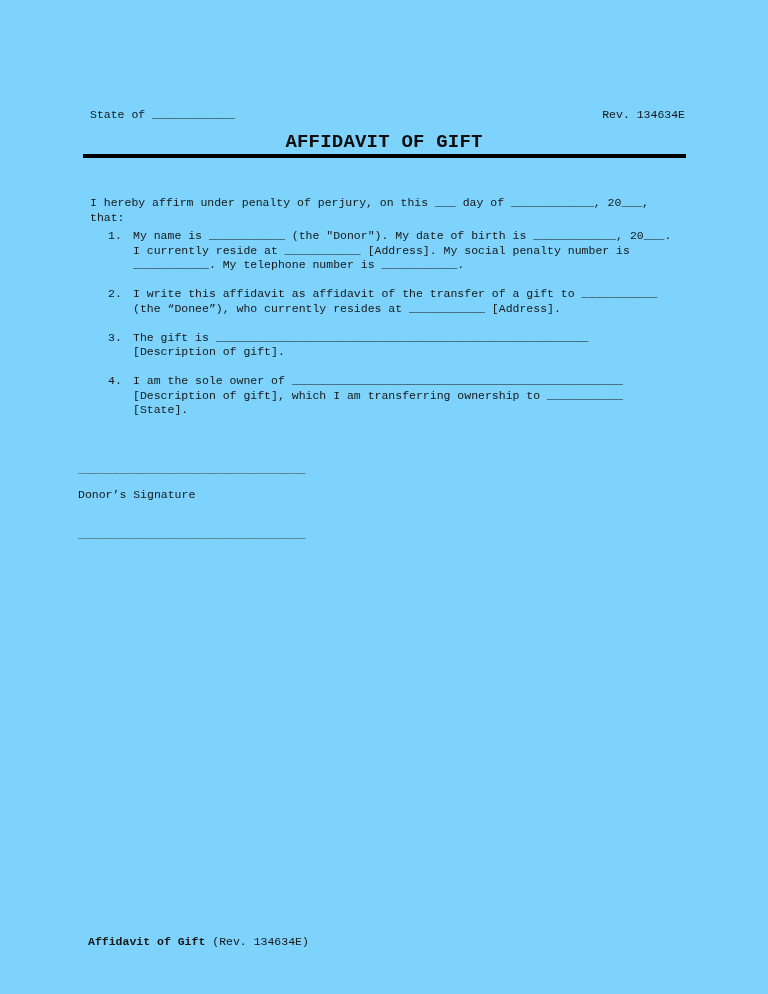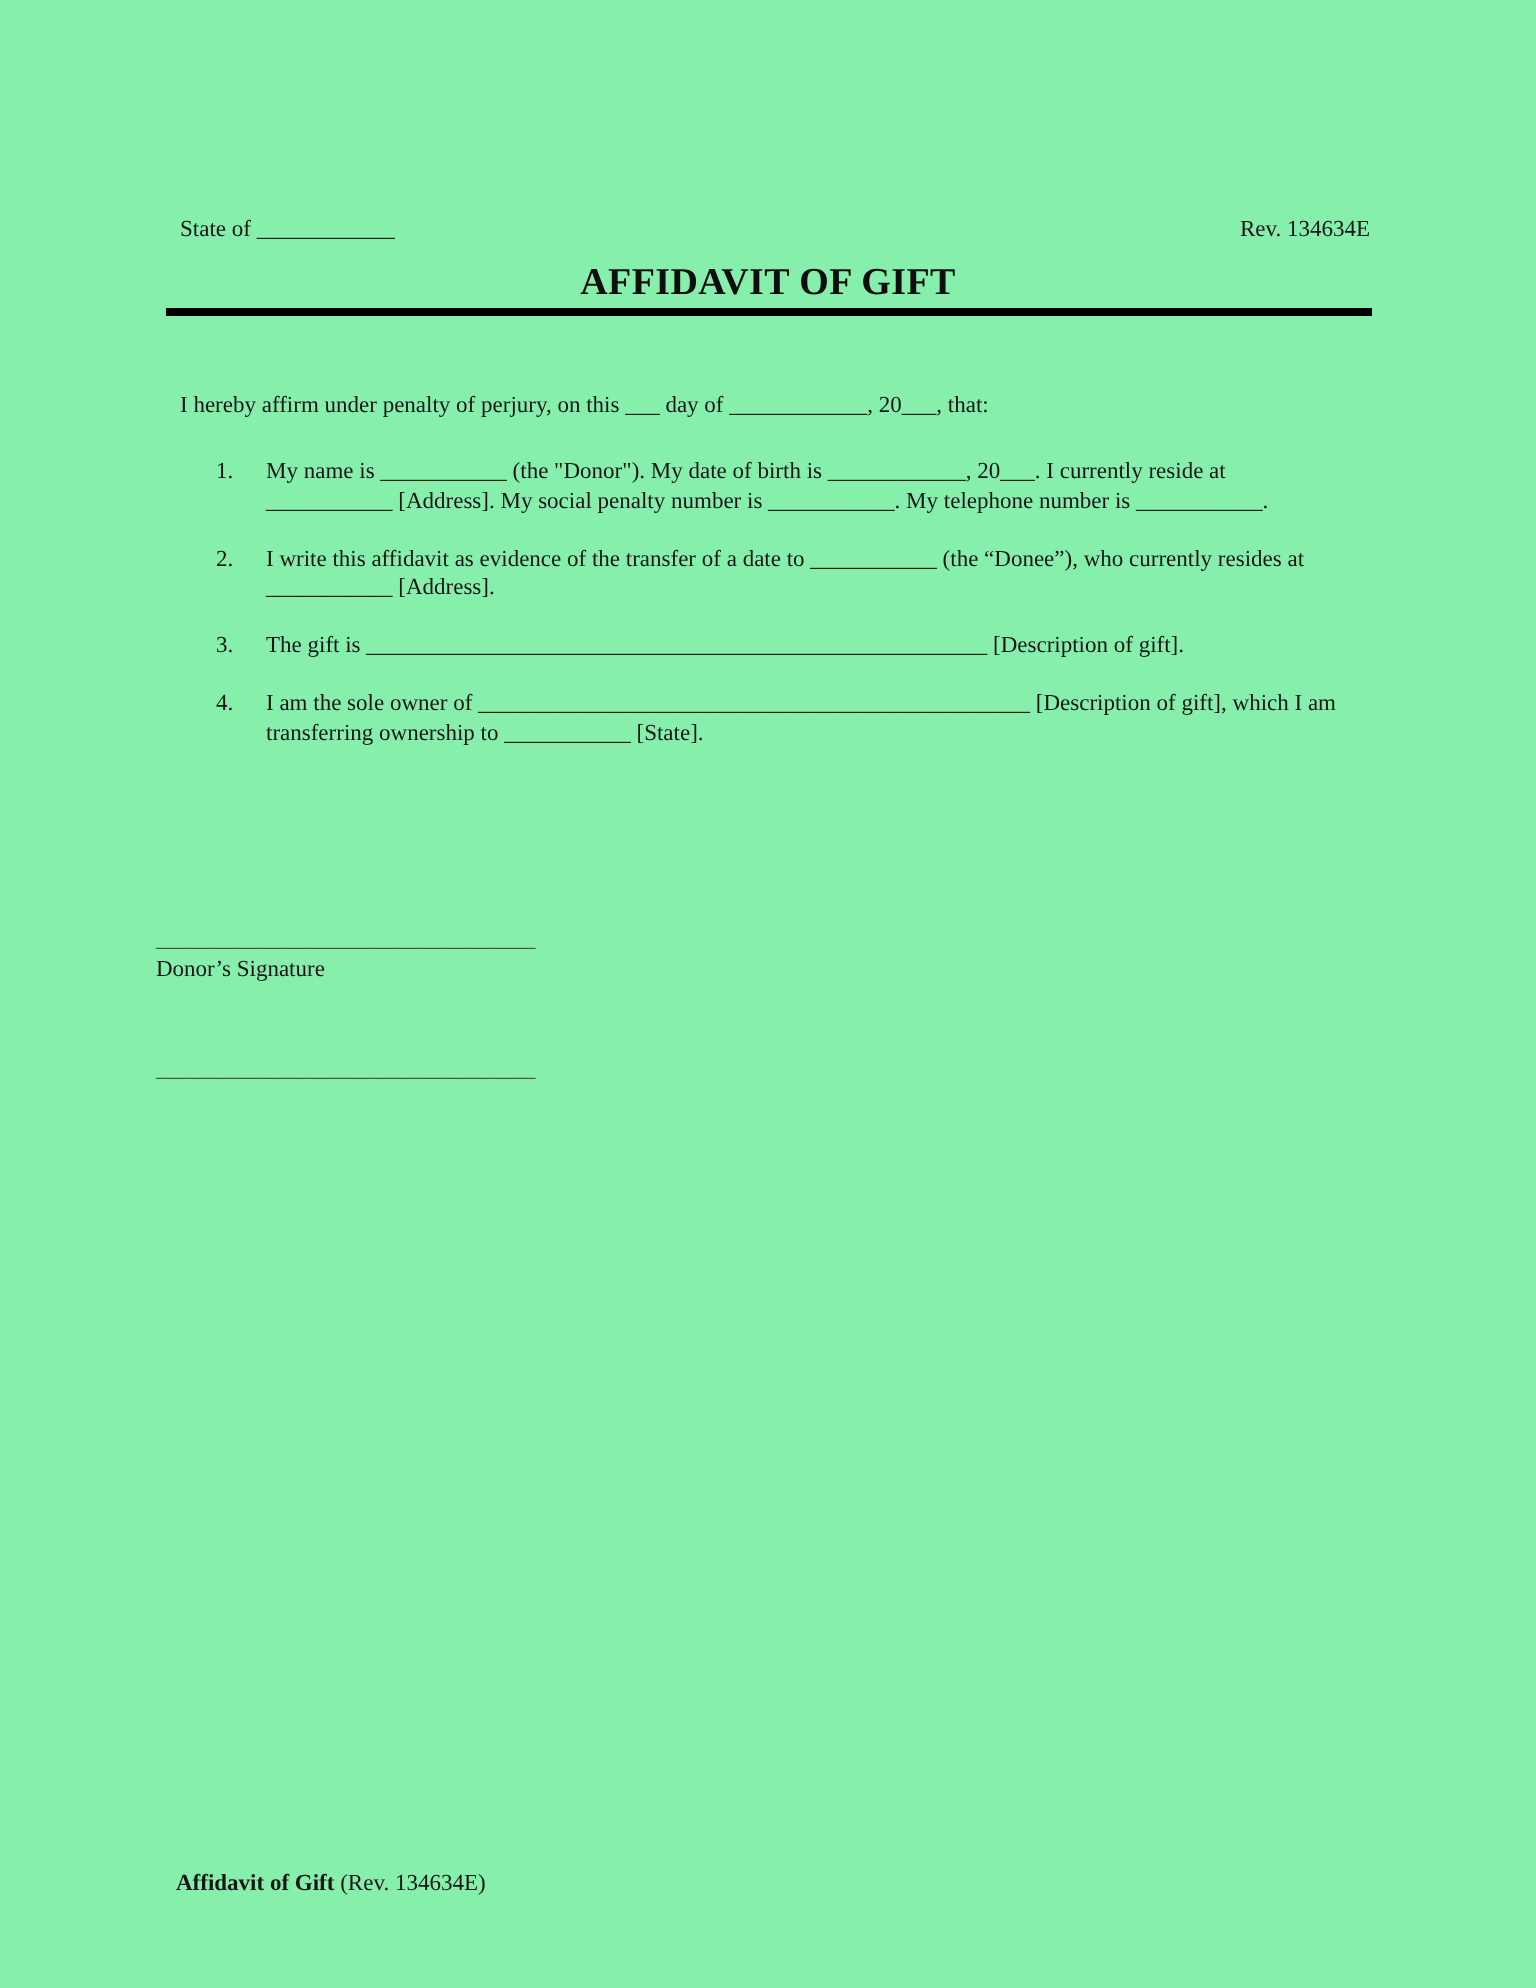--- a/index.html
+++ b/index.html
@@ -11,8 +11,8 @@
     position: relative;
     width: 768px;
     height: 994px;
-    background: #86efac;
-    font-family: Liberation Serif, serif;
+    background: #7dd3fc;
+    font-family: Liberation Mono, monospace;
     font-size: 11.5px;
     line-height: 14.5px;
     color: #161616;

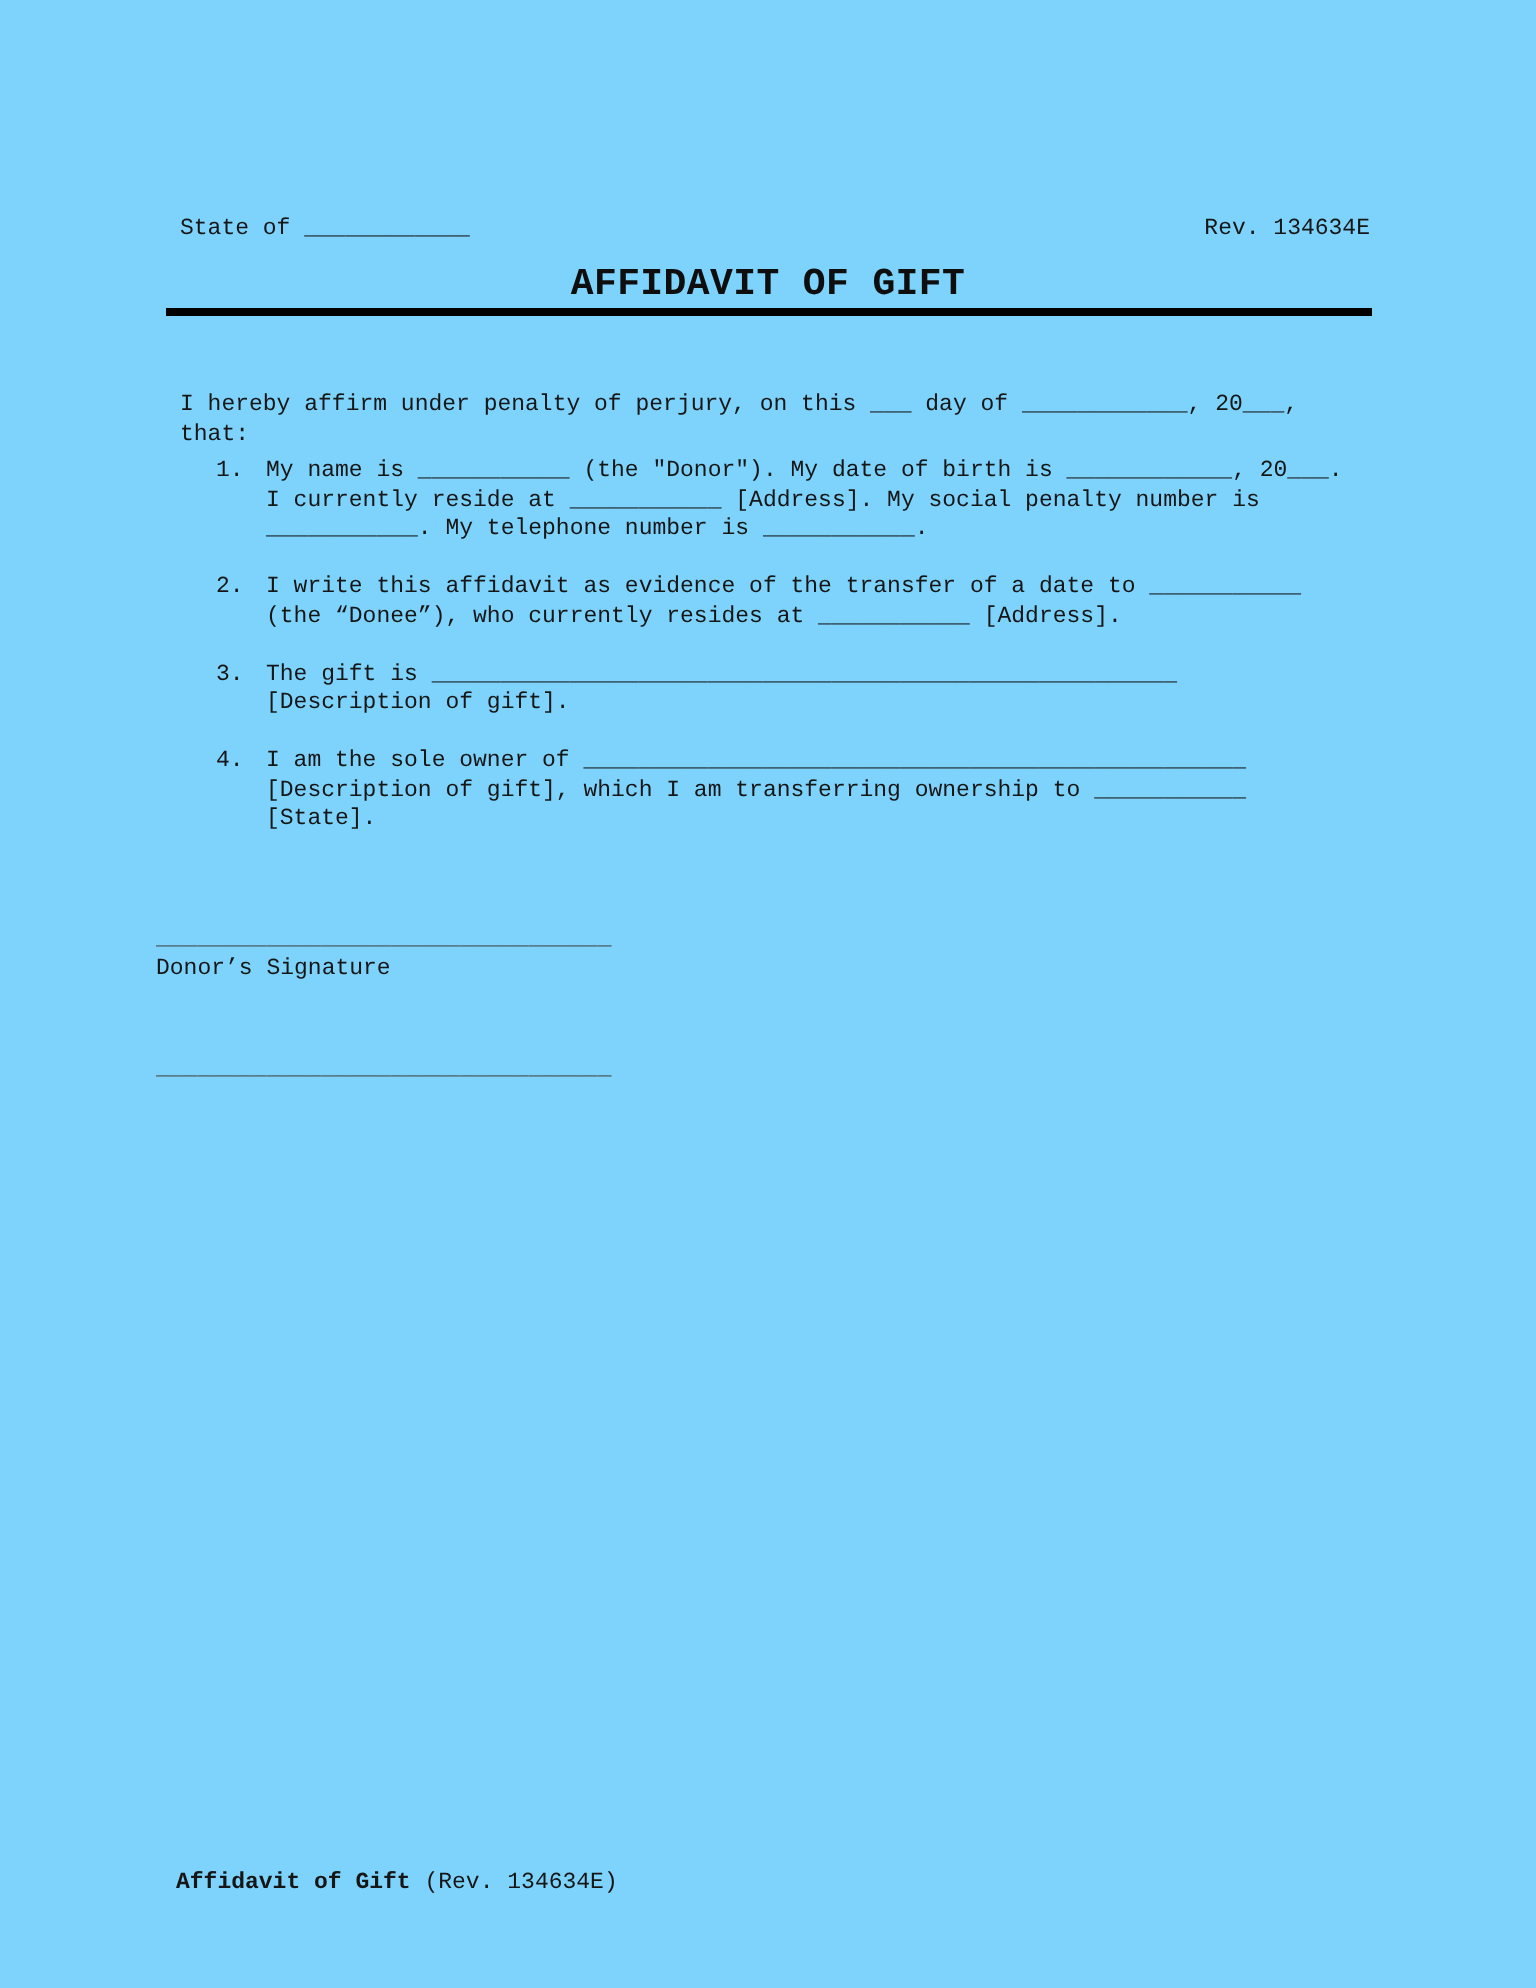--- a/index.html
+++ b/index.html
@@ -122,7 +122,7 @@
     </li>
     <li class="item">
       <span class="num">2.</span>
-      <span class="txt">I write this affidavit as evidence of the transfer of a date to ___________ (the “Donee”), who currently resides at ___________ [Address].</span>
+      <span class="txt">I write this affidavit as affidavit of the transfer of a gift to ___________ (the “Donee”), who currently resides at ___________ [Address].</span>
     </li>
     <li class="item">
       <span class="num">3.</span>

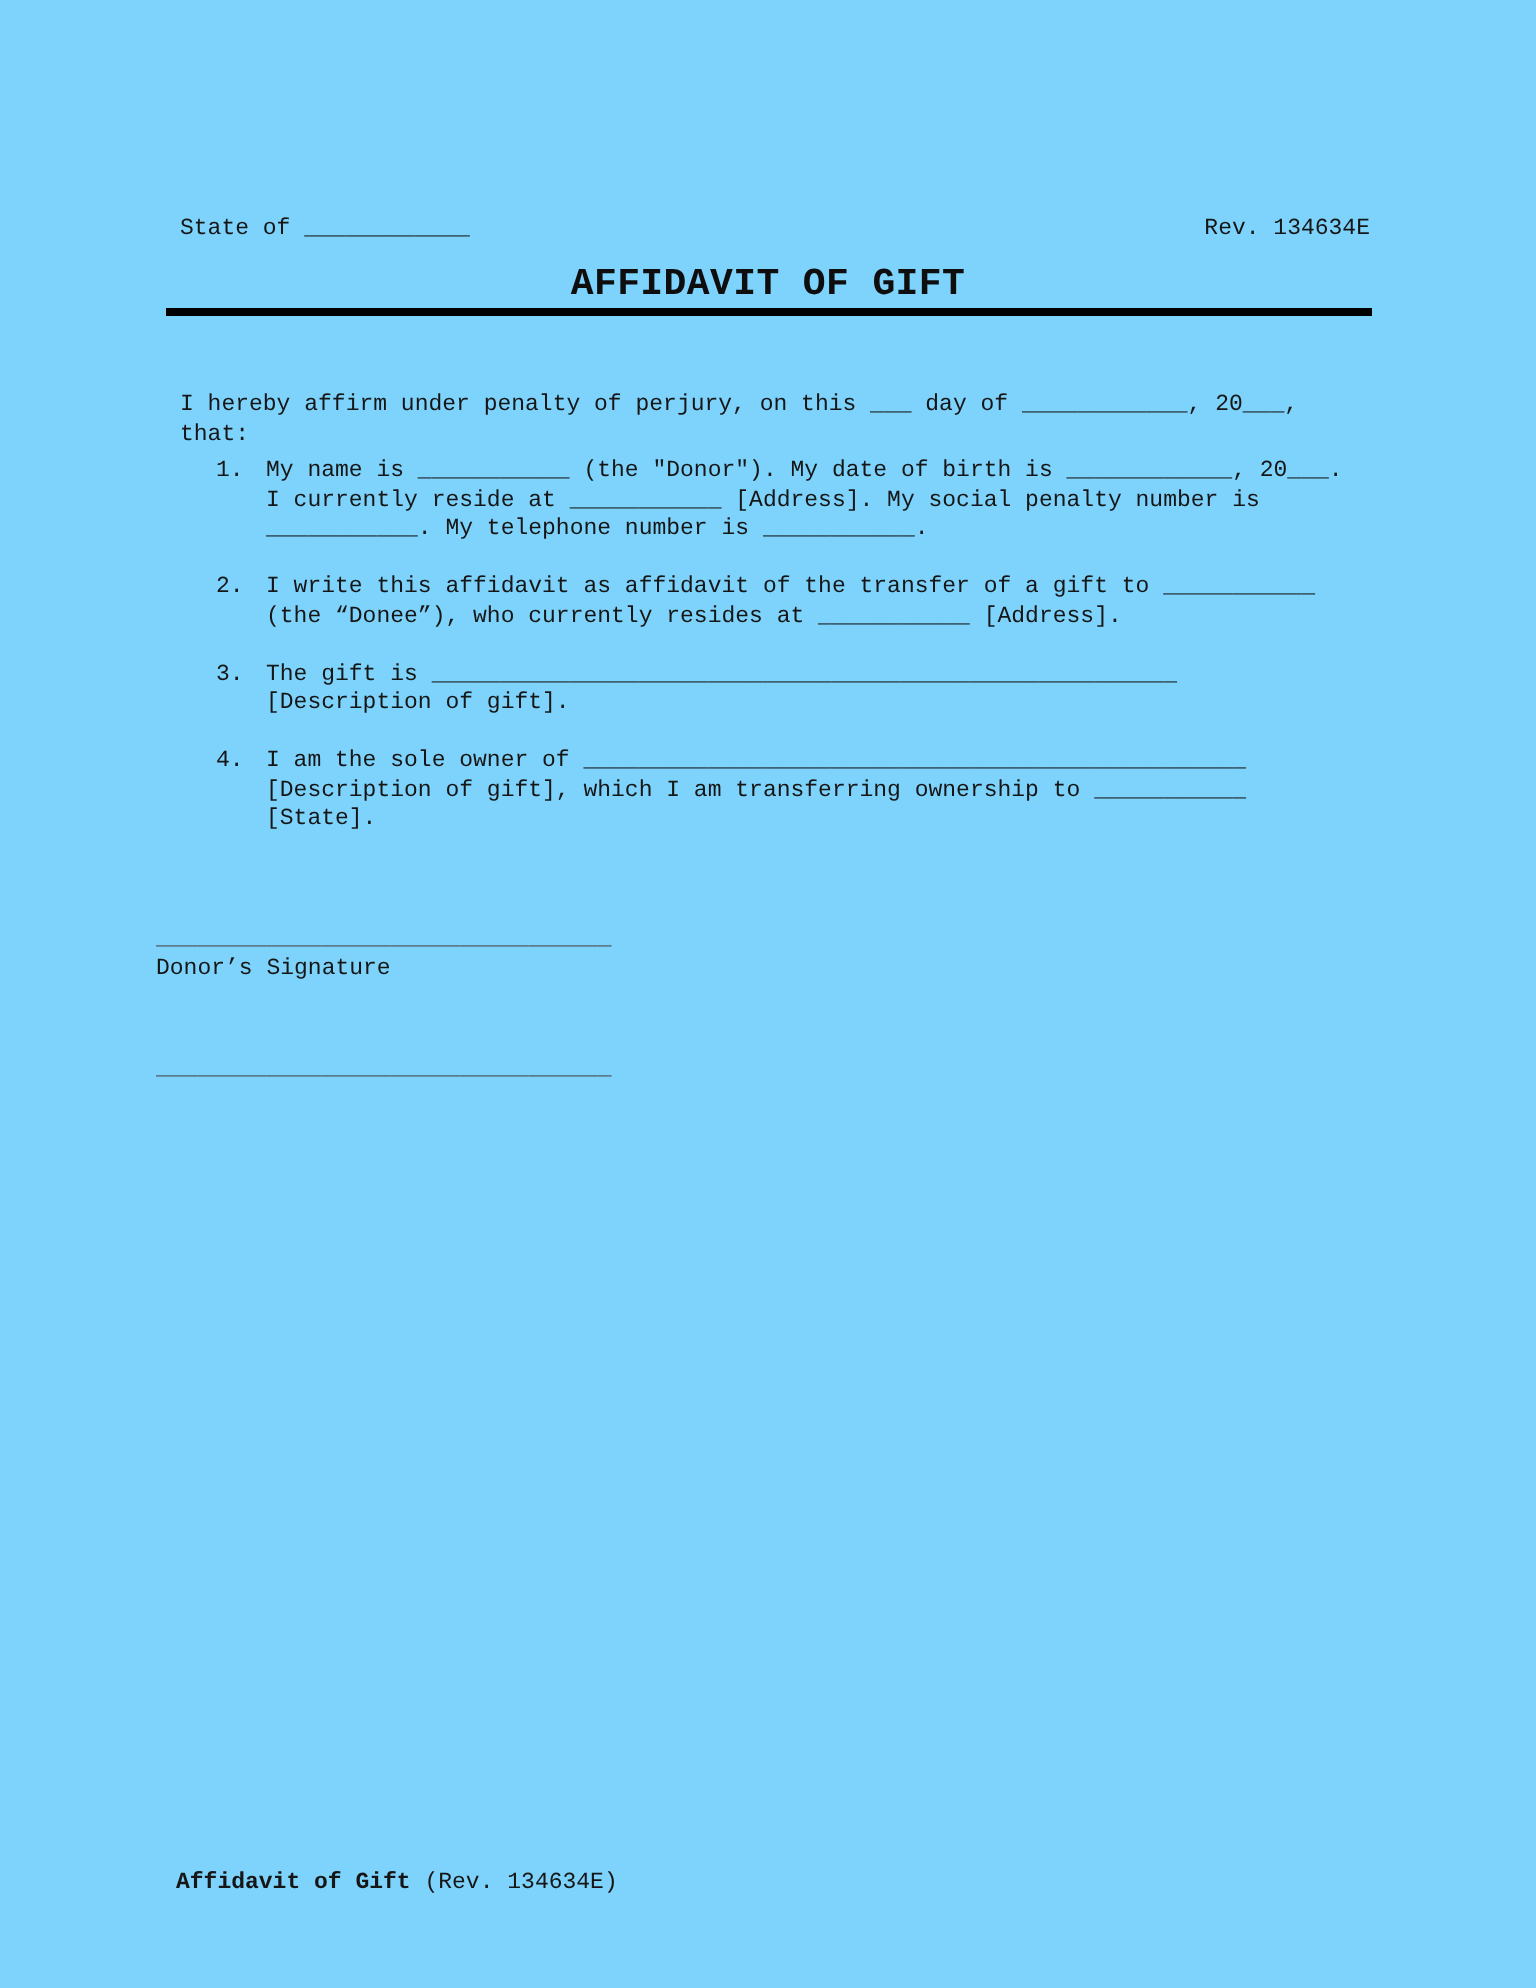--- a/index.html
+++ b/index.html
@@ -89,6 +89,7 @@
     white-space: nowrap;
   }
   .sig-label {
+    margin-top: 10px;
     color: #161616;
   }
   .doc-footer {

